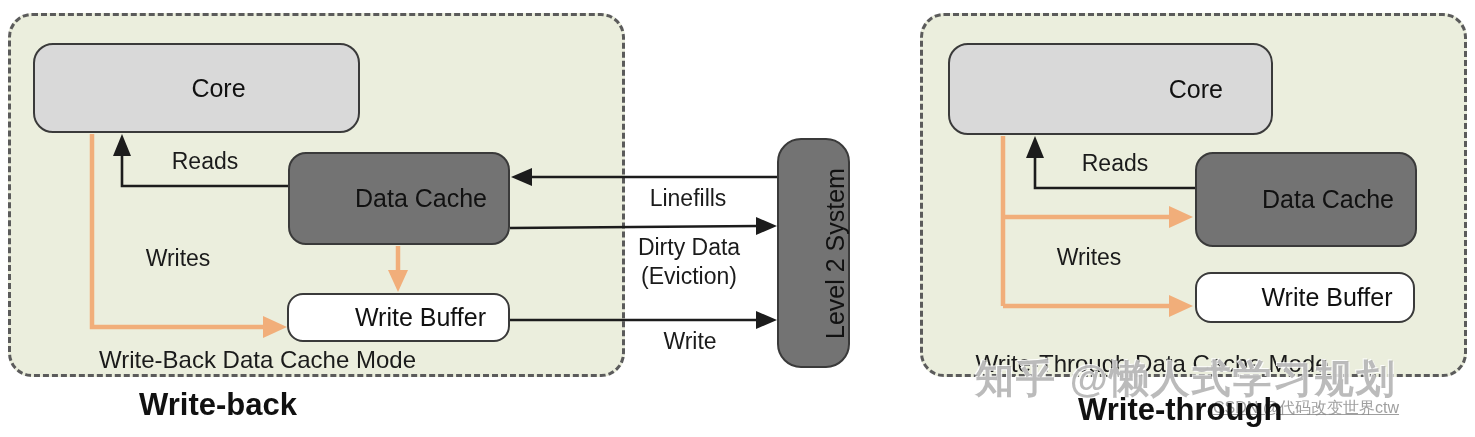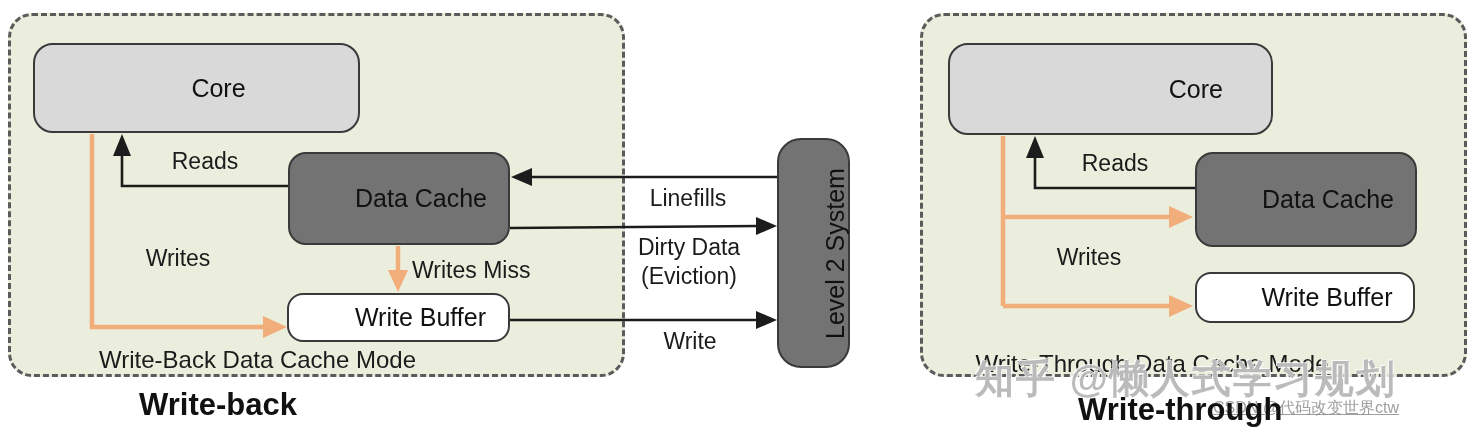--- a/index.html
+++ b/index.html
@@ -207,7 +207,6 @@
 
   <div class="lbl" id="lbl-reads-left">Reads</div>
   <div class="lbl" id="lbl-writes-left">Writes</div>
-  <div class="lbl" id="lbl-writes-miss">Writes Miss</div>
 
   <div class="lbl" id="lbl-linefills">Linefills</div>
   <div class="lbl" id="lbl-dirty-data">

